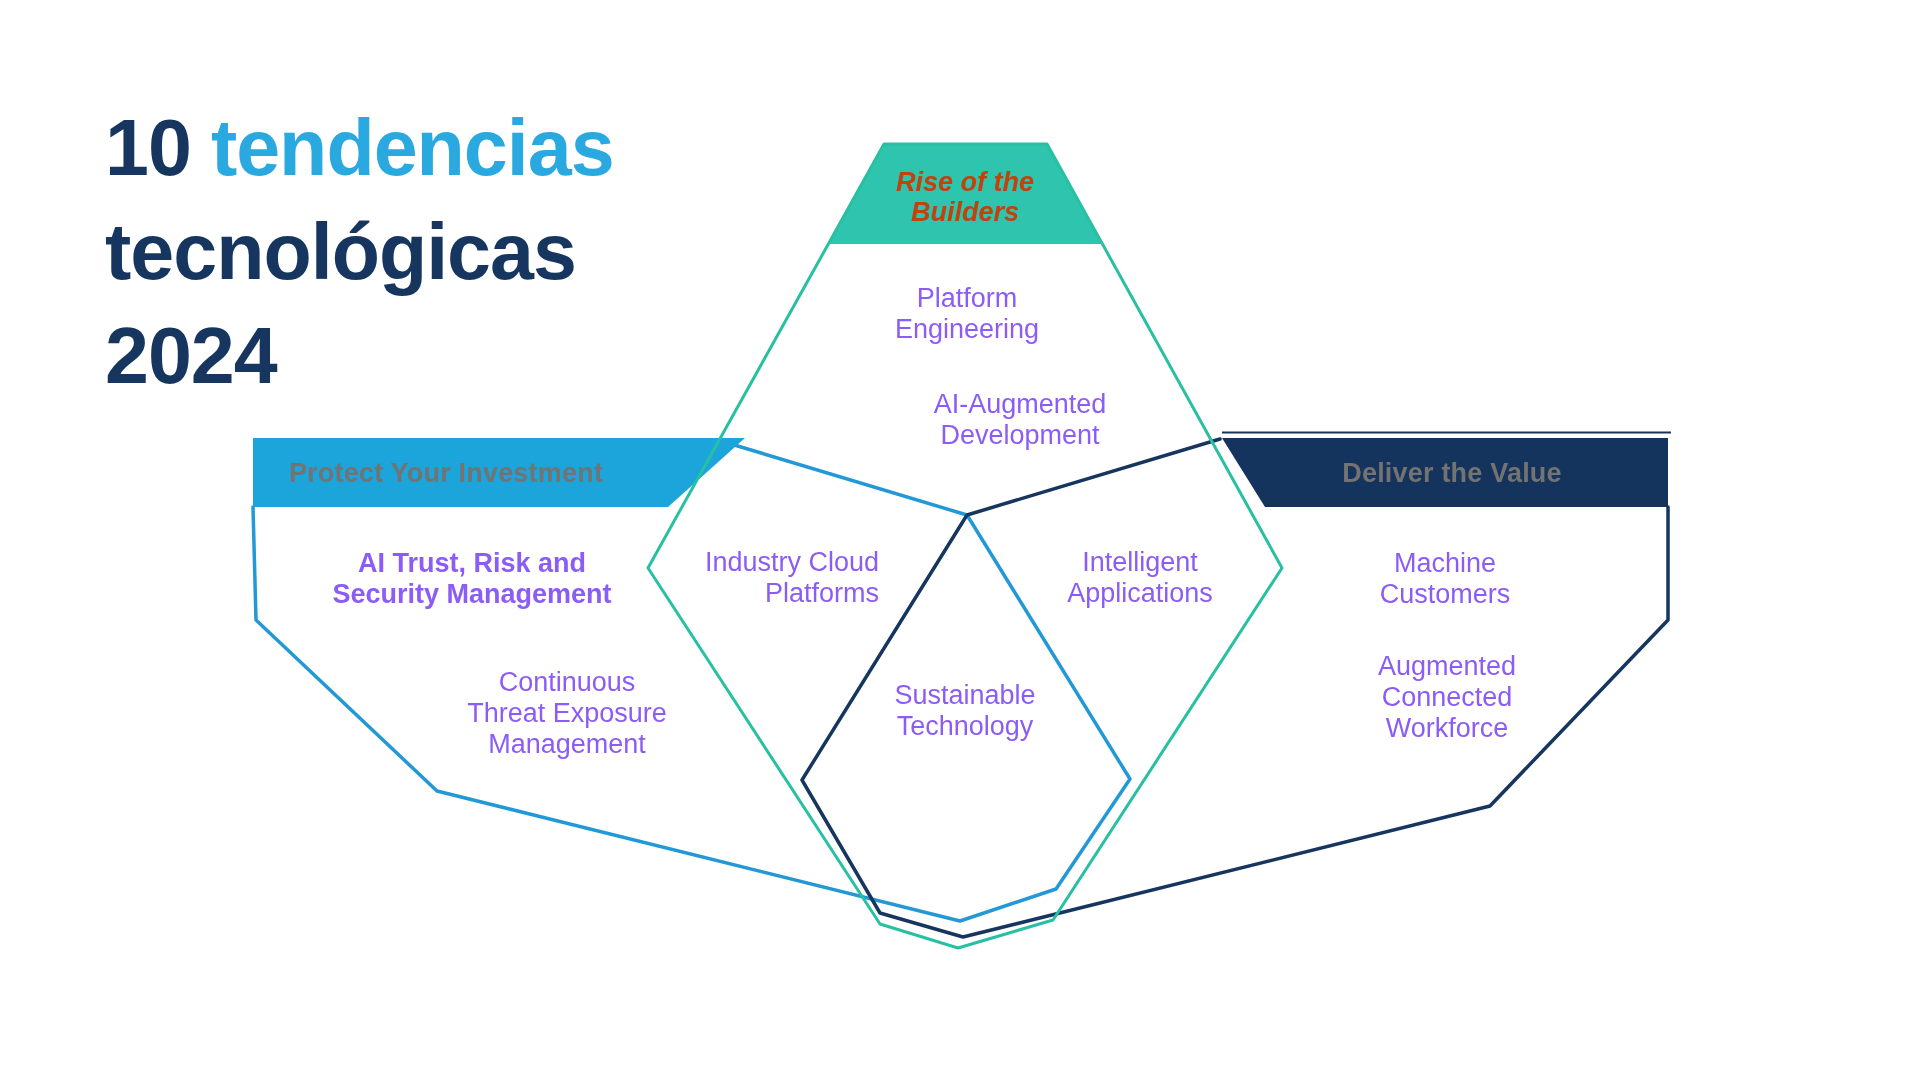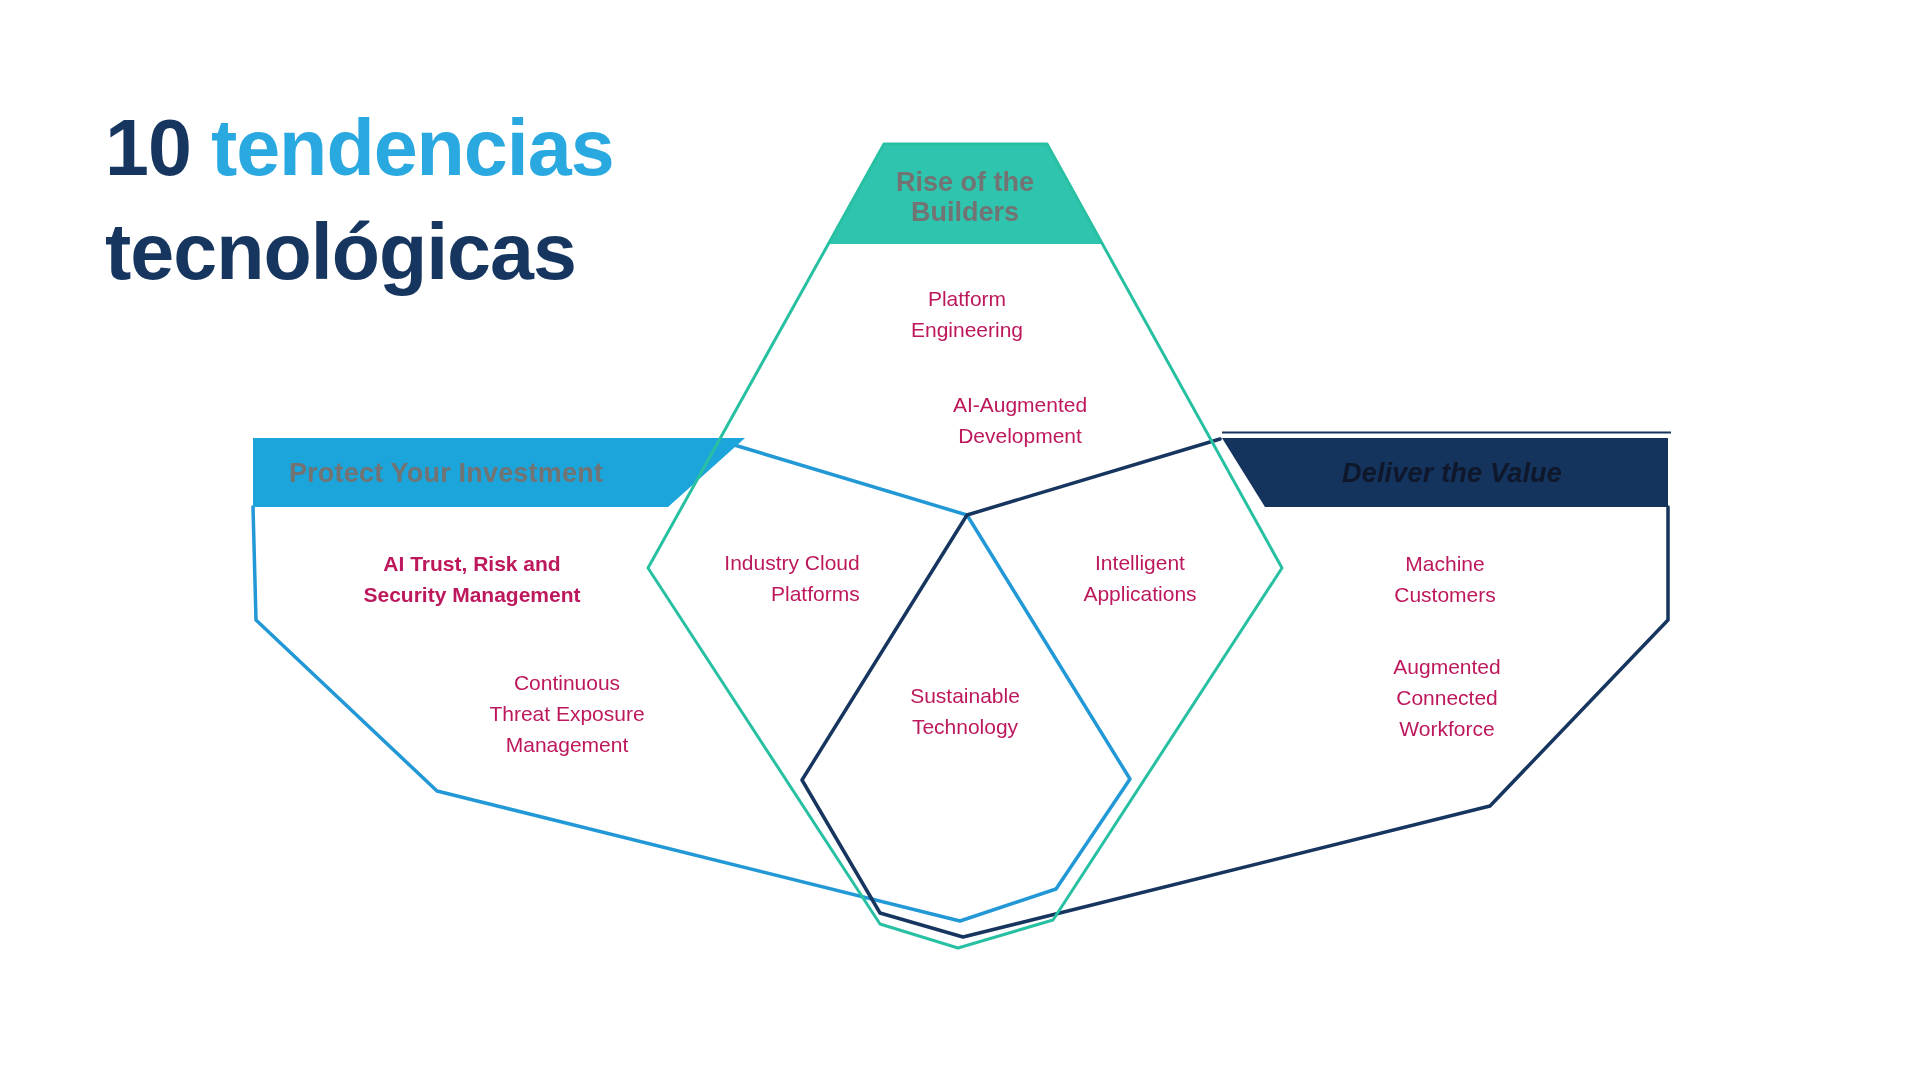--- a/index.html
+++ b/index.html
@@ -45,7 +45,8 @@
     font-weight: 700;
     font-size: 27px;
     line-height: 30px;
-    color: #737373;
+    color: #c2410c;
+    font-style: italic;
   }
 </style>
 </head>

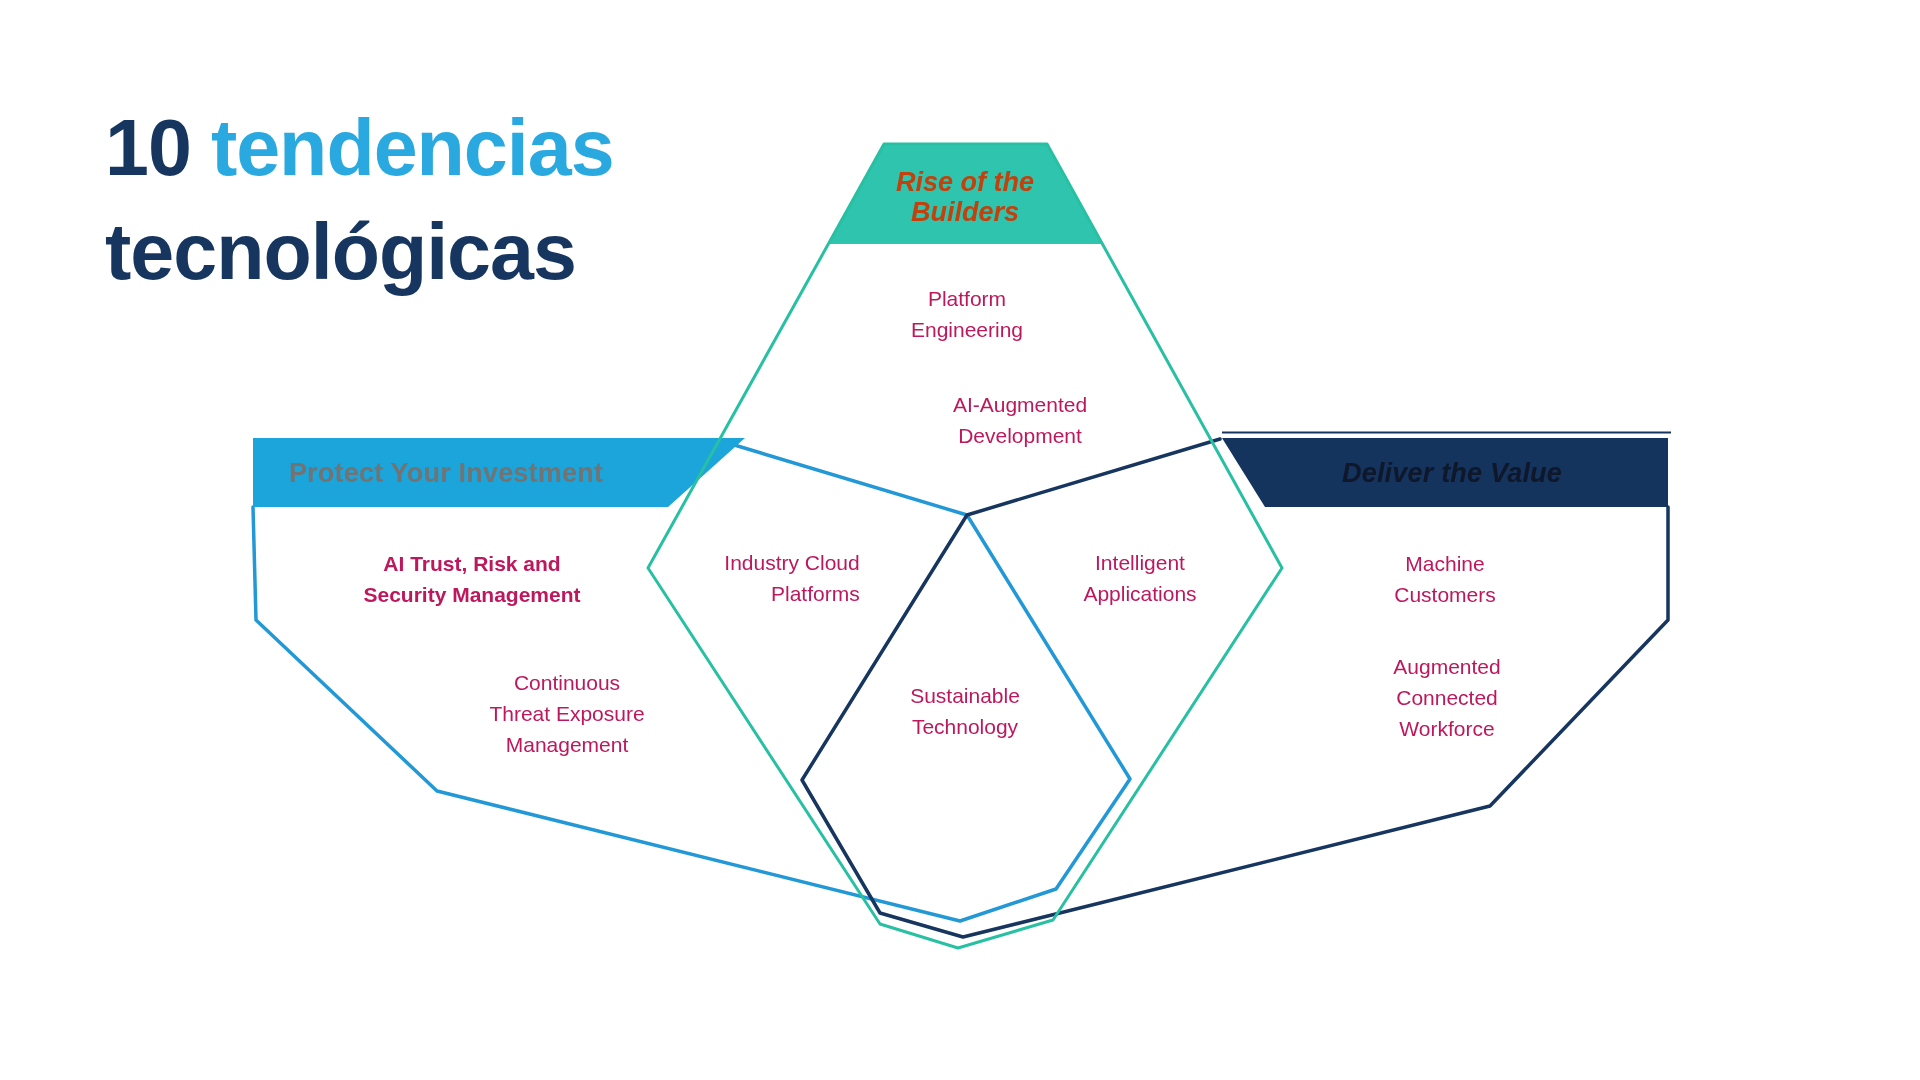--- a/index.html
+++ b/index.html
@@ -30,9 +30,9 @@
     transform: translate(-50%, -50%);
     text-align: center;
     white-space: pre-line;
-    font-size: 21px;
+    font-size: 27px;
     line-height: 31px;
-    color: #be185d;
+    color: #8b5cf6;
   }
   .band-lbl {
     font-weight: 700;

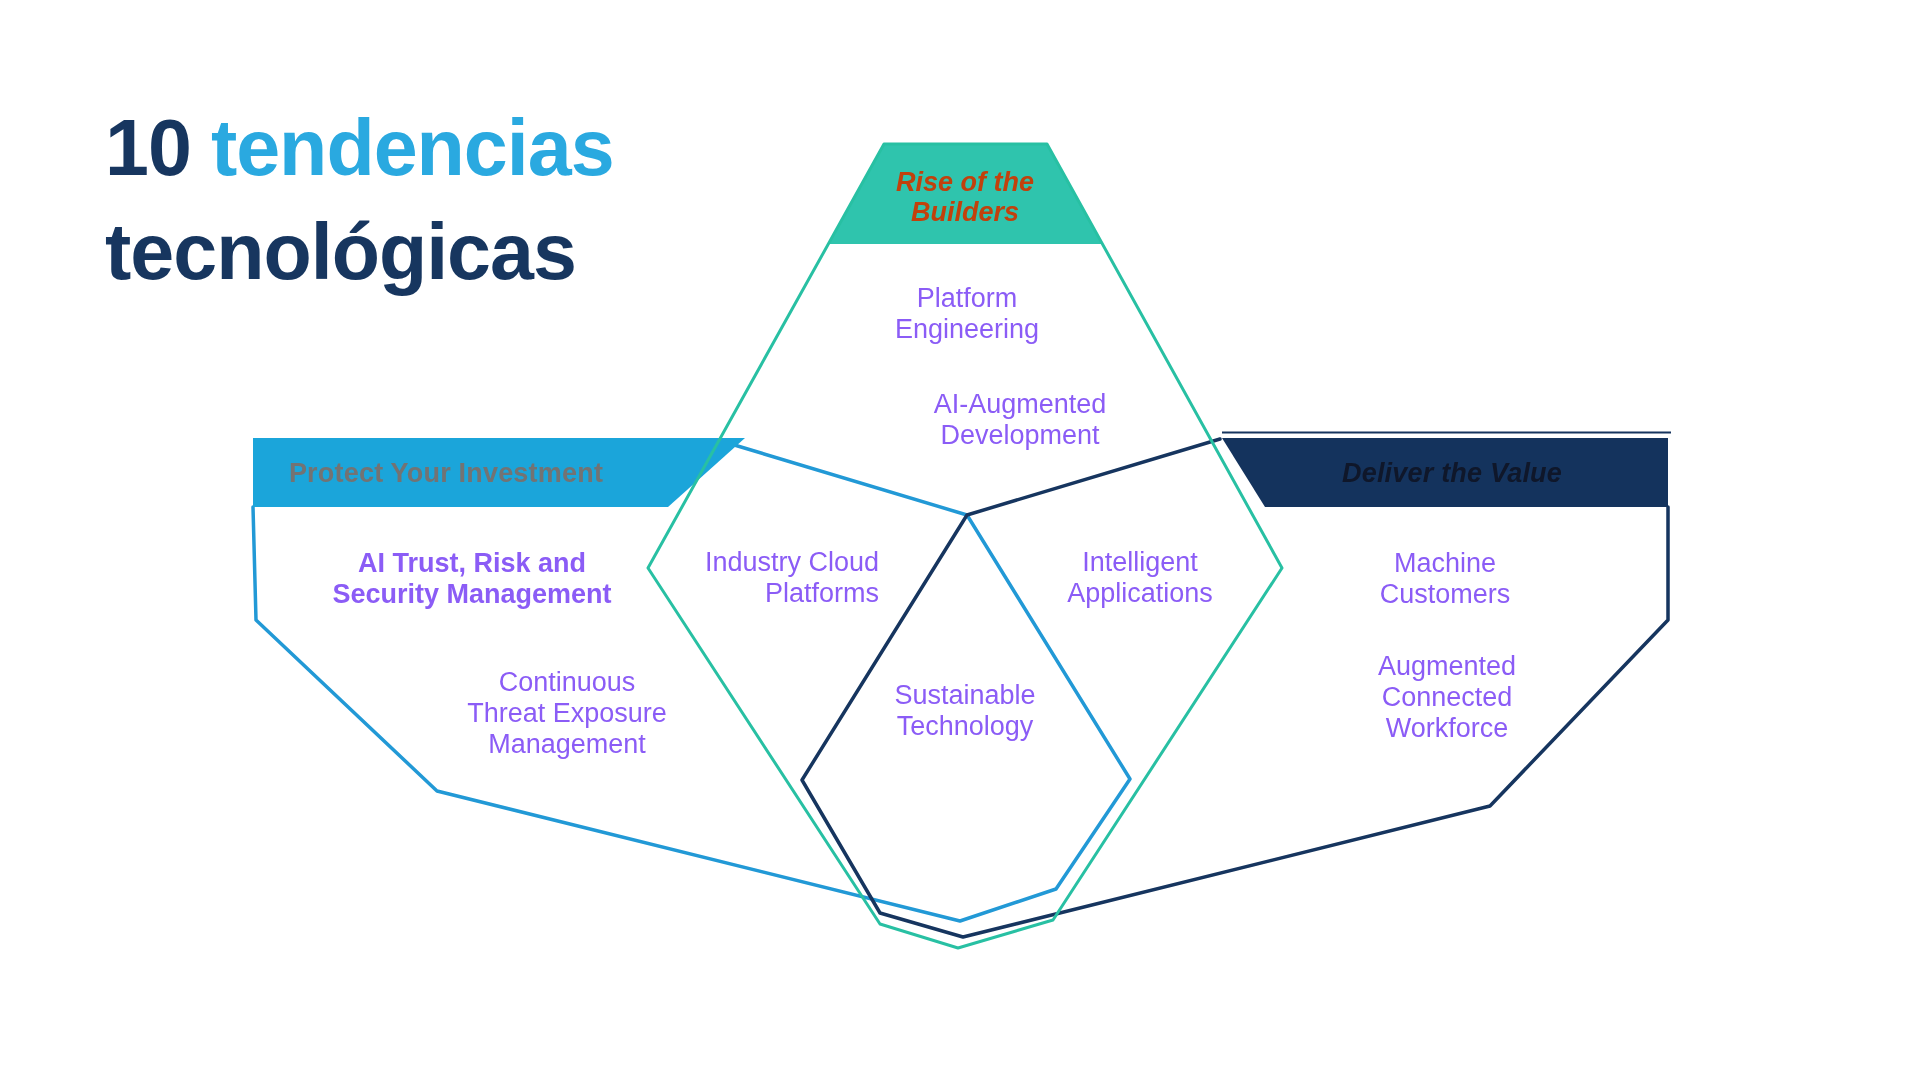--- a/index.html
+++ b/index.html
@@ -74,6 +74,7 @@
   <div class="title">
     <div><span class="t-dark">10</span><span class="t-accent">tendencias</span></div>
     <div>tecnológicas</div>
+    <div>2024</div>
   </div>
 
   <div class="lbl header-lbl" style="left:965px; top:197px;">Rise of the

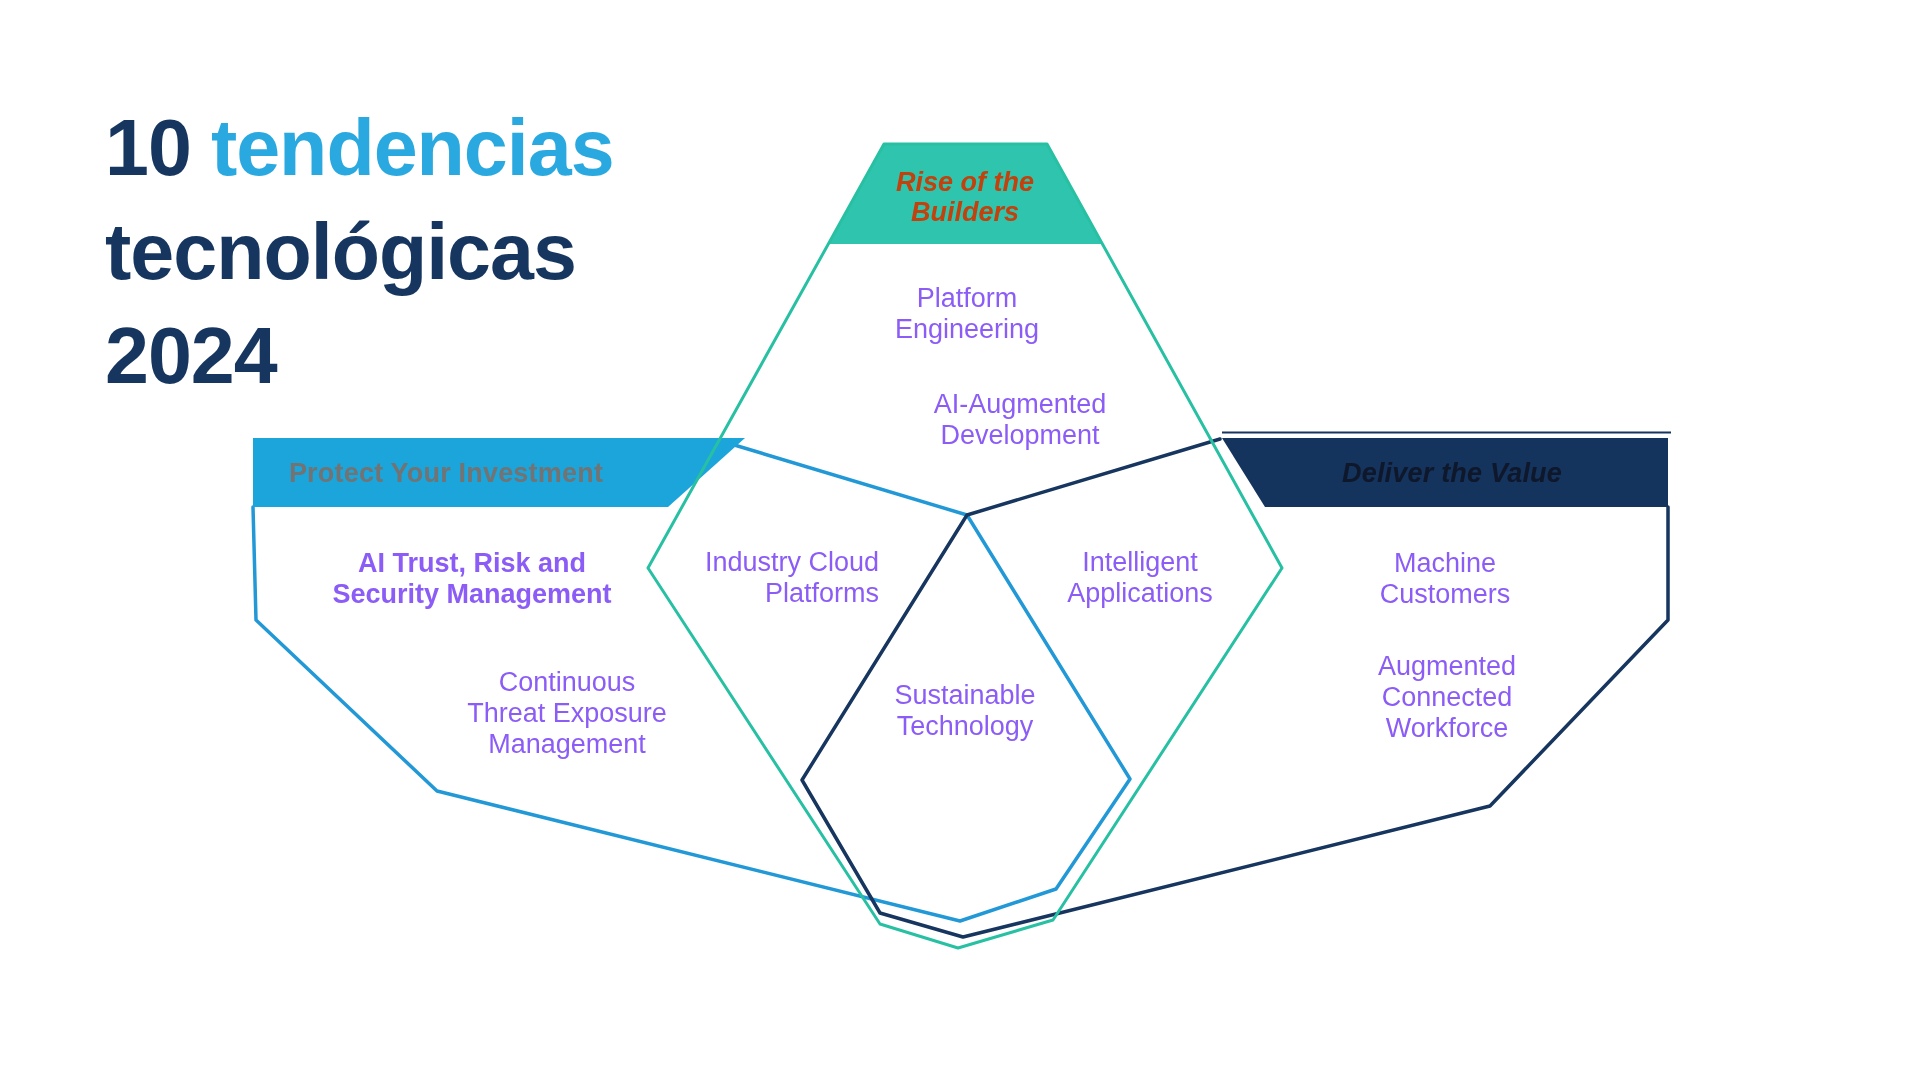--- a/index.html
+++ b/index.html
@@ -40,7 +40,7 @@
     color: #737373;
     letter-spacing: 0.2px;
   }
-  .band-lbl.light { color: #0f172a; font-style: italic; }
+  .band-lbl.light { color: #737373; }
   .header-lbl {
     font-weight: 700;
     font-size: 27px;

